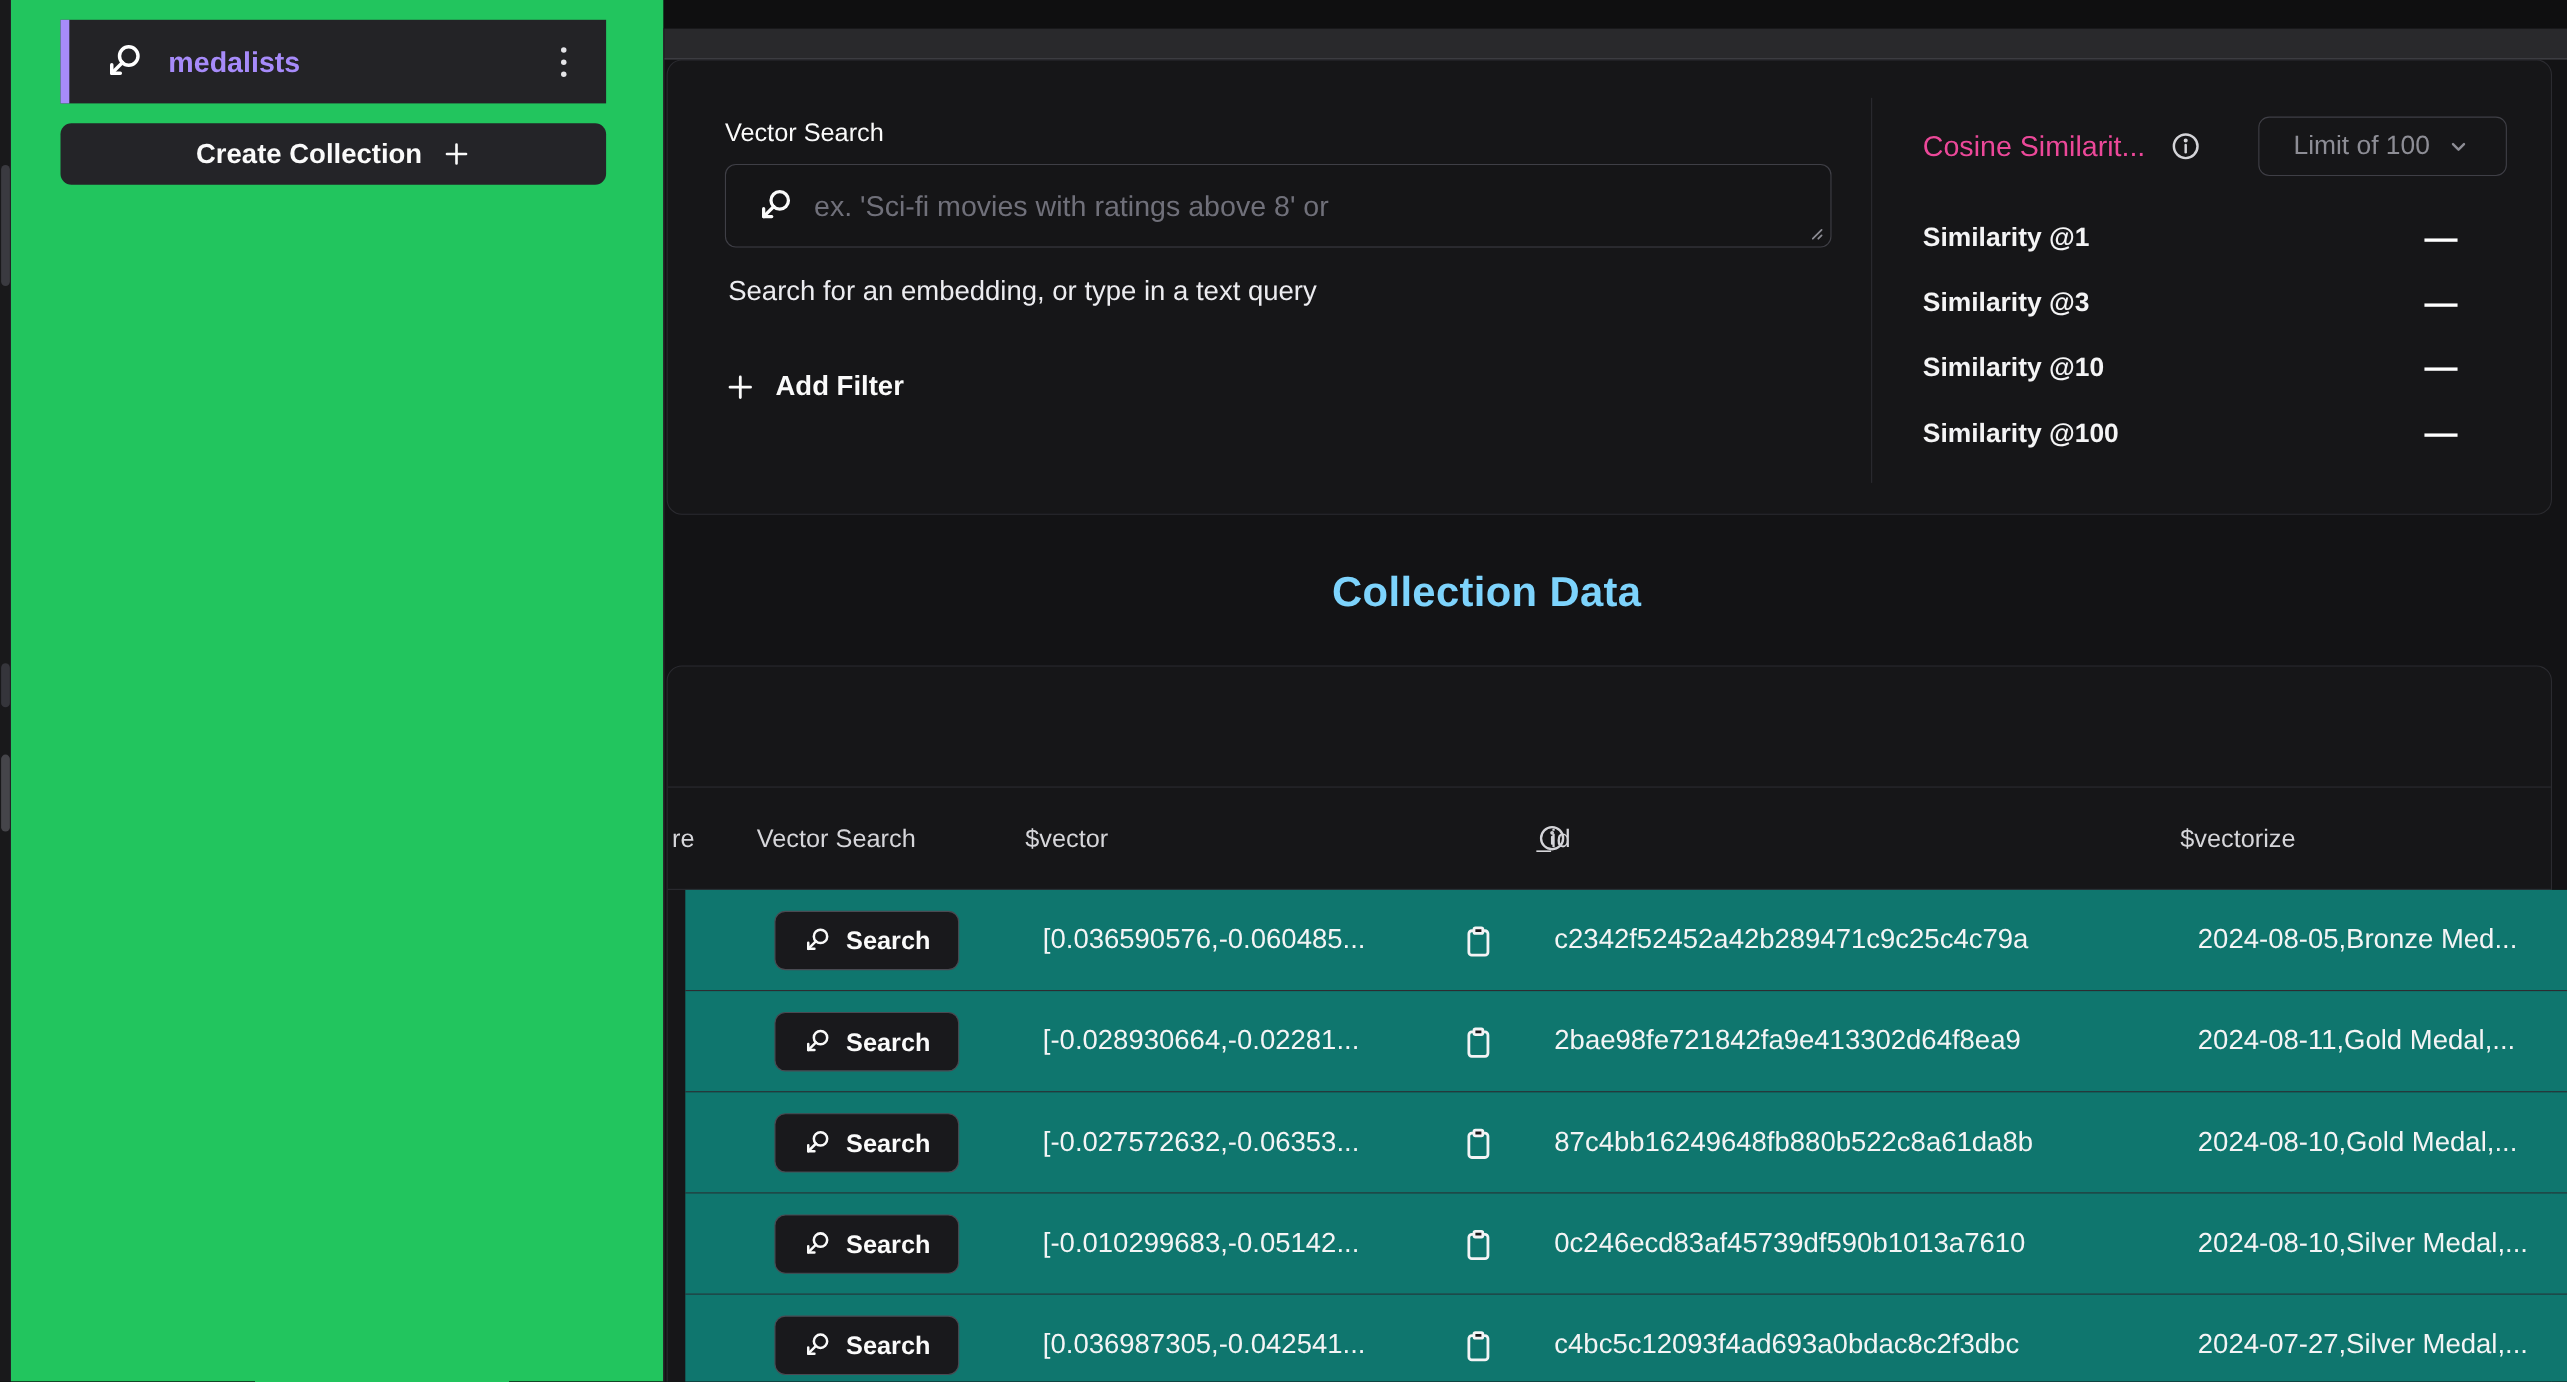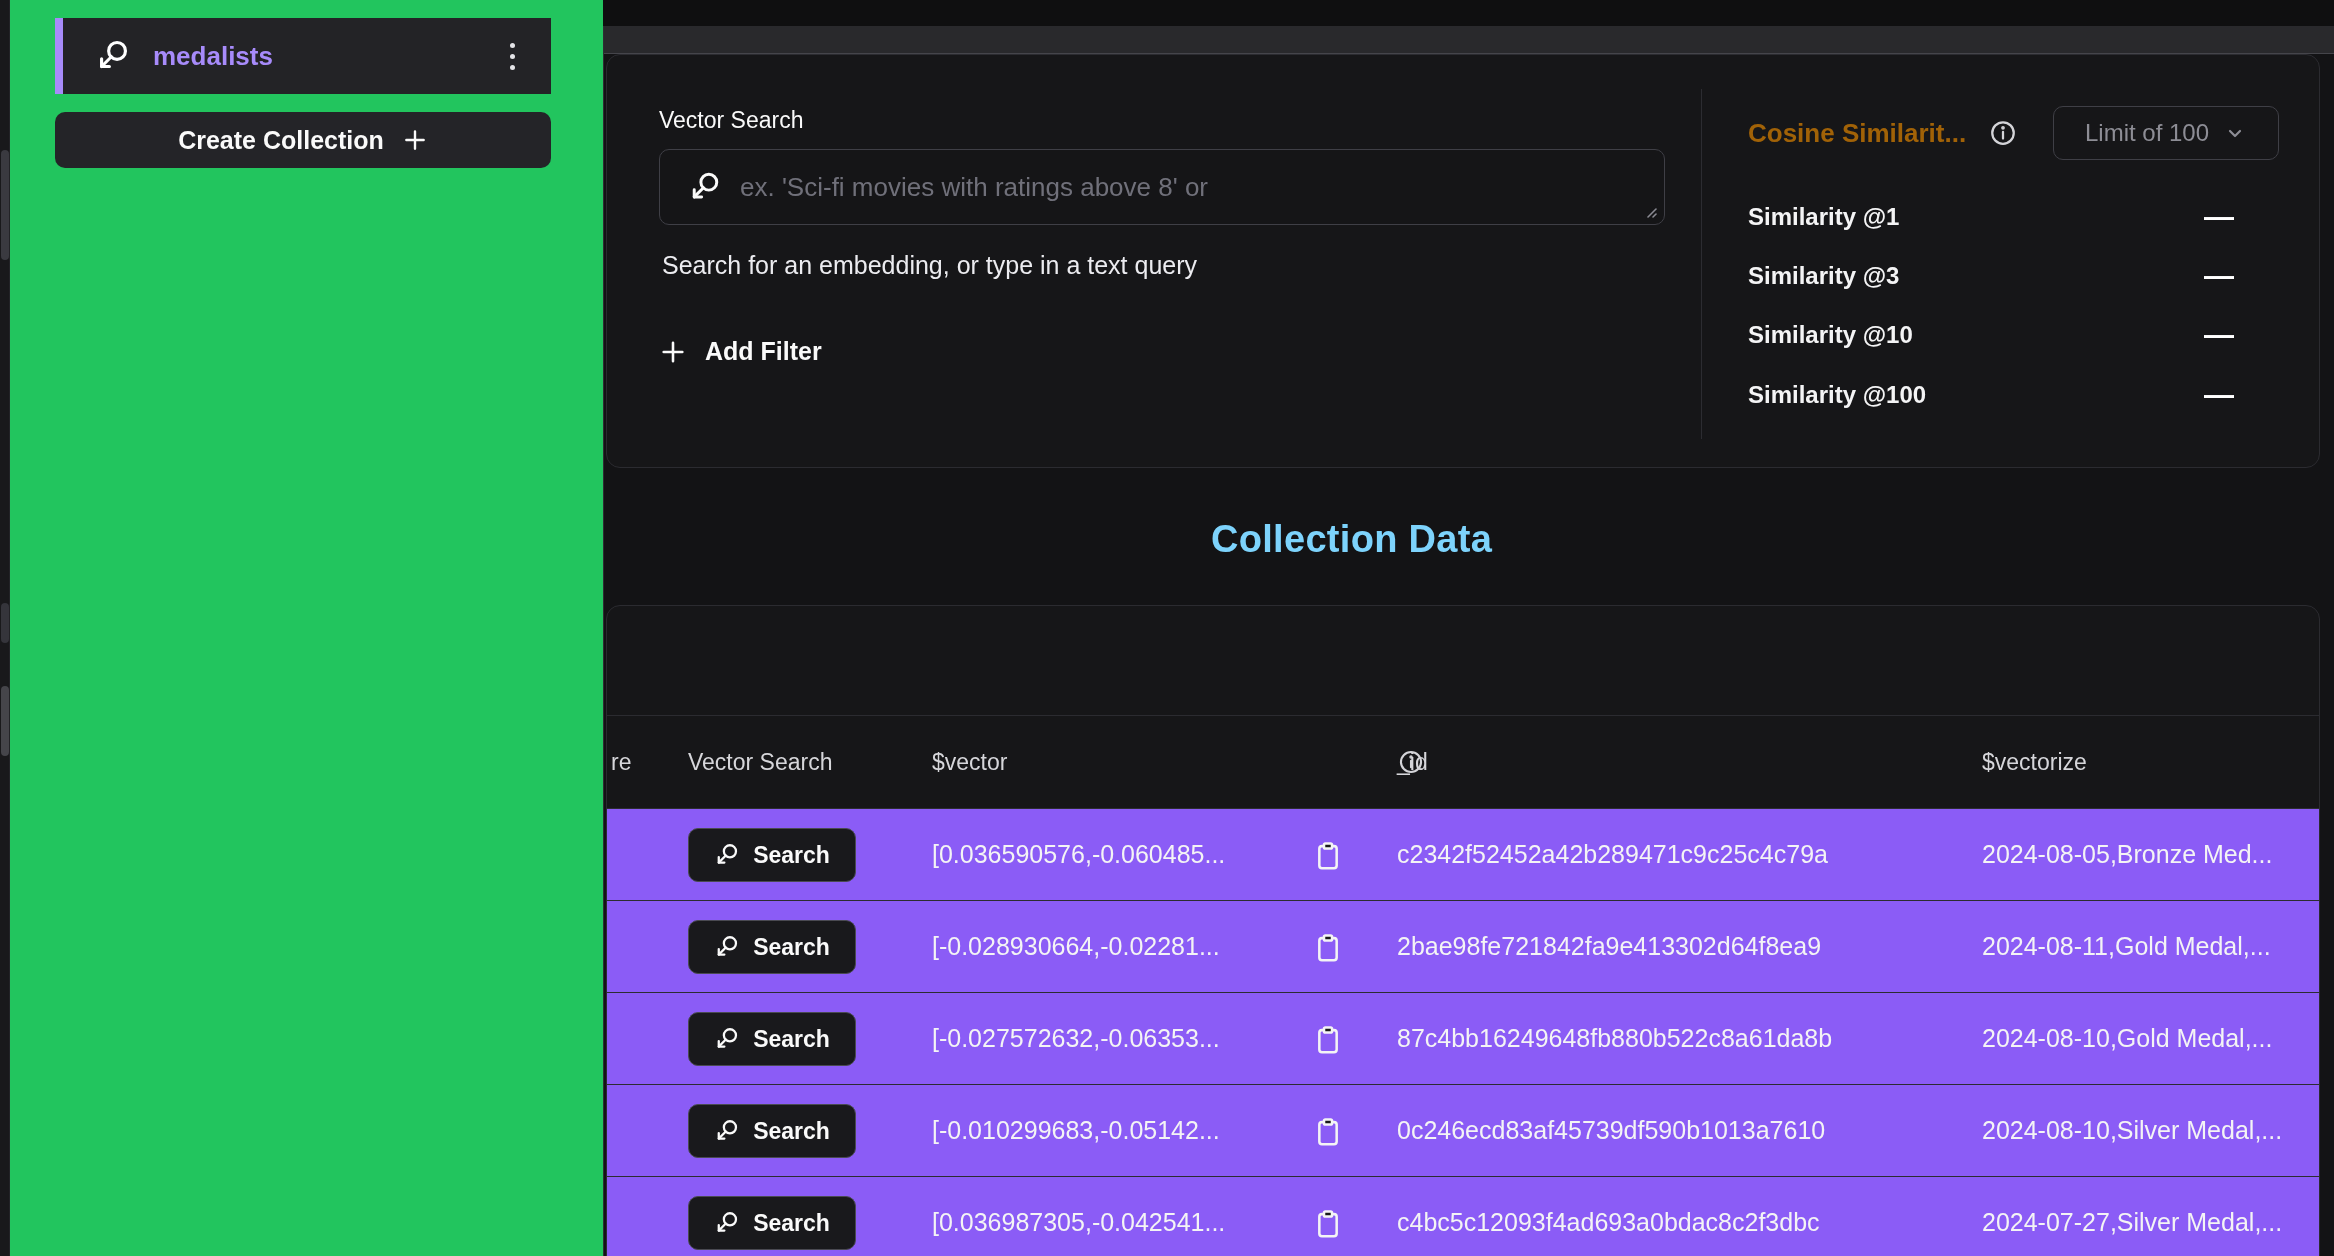--- a/index.html
+++ b/index.html
@@ -57,7 +57,7 @@
   .sim-panel { position:absolute; left:1141px; top:0; width:548px; height:100%; }
   .sim-head { position:absolute; left:0; top:50px; width:100%; height:56px;
               display:flex; align-items:center; }
-  .sim-title { font-size:26px; font-weight:700; color:#a16207; }
+  .sim-title { font-size:26px; font-weight:400; color:#ec4899; }
   .sim-head .info { margin-left:22px; }
   .limit-dd { position:absolute; left:305px; top:1px; width:226px; height:54px;
               border:1px solid #3f3f46; border-radius:10px; background:transparent;

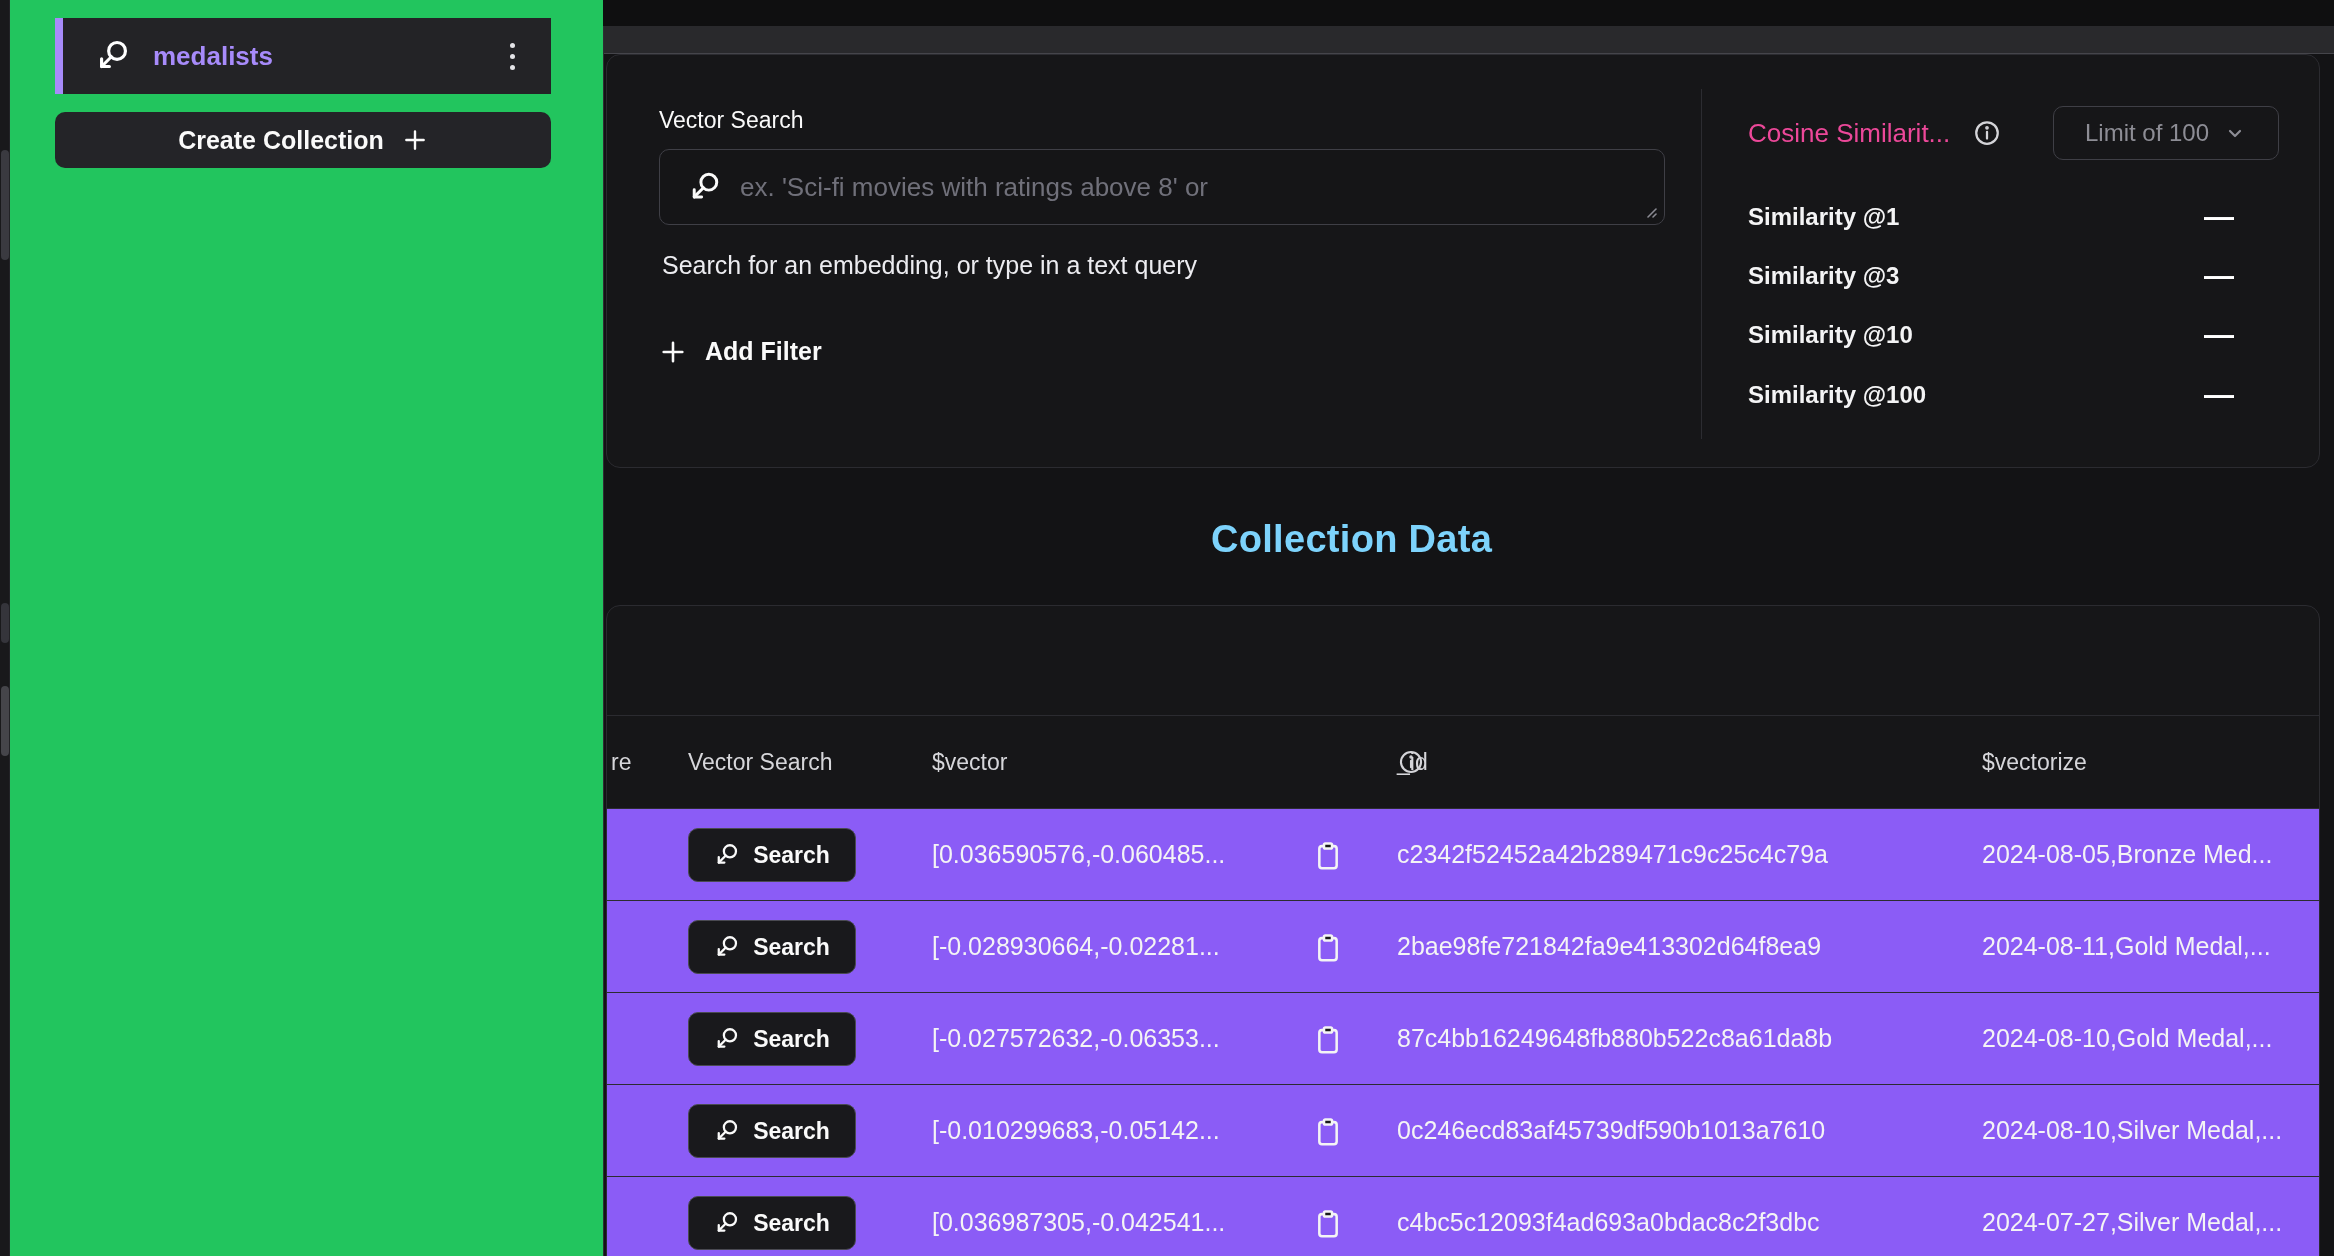--- a/index.html
+++ b/index.html
@@ -89,7 +89,7 @@
   .col-trunc { left:4px; } .col-search { left:81px; } .col-vector { left:325px; }
   .col-id { left:790px; gap:12px; } .col-vectorize { left:1375px; }
 
-  .trow { position:absolute; left:0; width:100%; height:92px; background:#8b5cf6;
+  .trow { position:absolute; left:16px; width:100%; height:92px; background:#0f766e;
           border-bottom:1px solid #2c2c31; }
   .trow.i0 { top:203px; } .trow.i1 { top:295px; } .trow.i2 { top:387px; }
   .trow.i3 { top:479px; } .trow.i4 { top:571px; }

